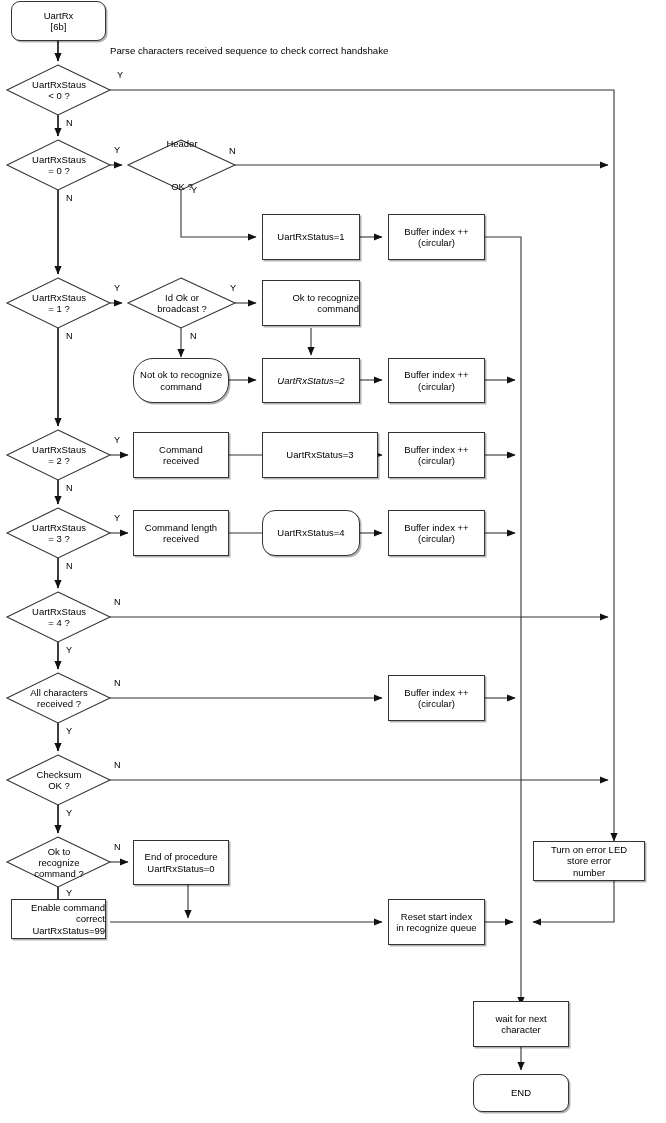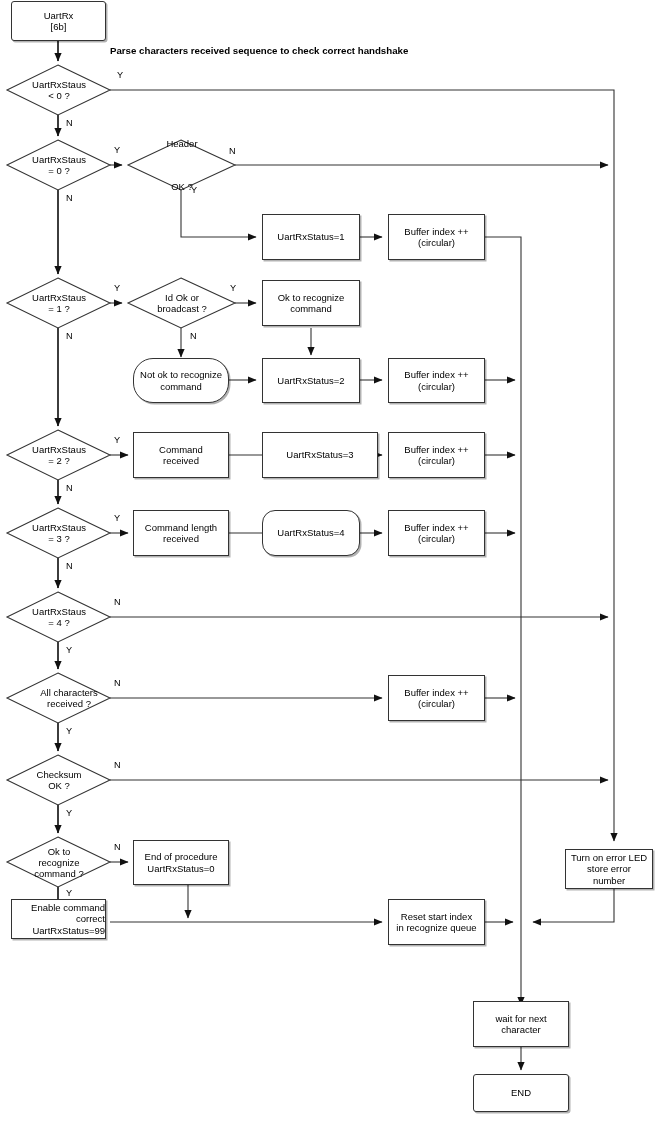--- a/index.html
+++ b/index.html
@@ -8,7 +8,7 @@
   #svg{position:absolute;left:0;top:0;width:666px;height:1123px;}
   .node{position:absolute;box-sizing:border-box;display:flex;align-items:center;justify-content:center;text-align:center;color:#000;font-size:9.5px;line-height:11.5px;z-index:3;}
   .proc{border:1px solid #333;background:#fff;box-shadow:1.5px 1.5px 0 rgba(0,0,0,0.30);}
-  .term{border:1px solid #333;background:#fff;border-radius:3px;box-shadow:1.5px 1.5px 0 rgba(0,0,0,0.30);}
+  .term{border:1px solid #333;background:#fff;border-radius:9px;box-shadow:1.5px 1.5px 0 rgba(0,0,0,0.30);}
   .dia{background:transparent;border:none;}
   .dia .dlabel{position:relative;z-index:2;}
   .titletext{position:absolute;font-size:9.7px;color:#000;white-space:nowrap;z-index:3;font-weight:bold;}

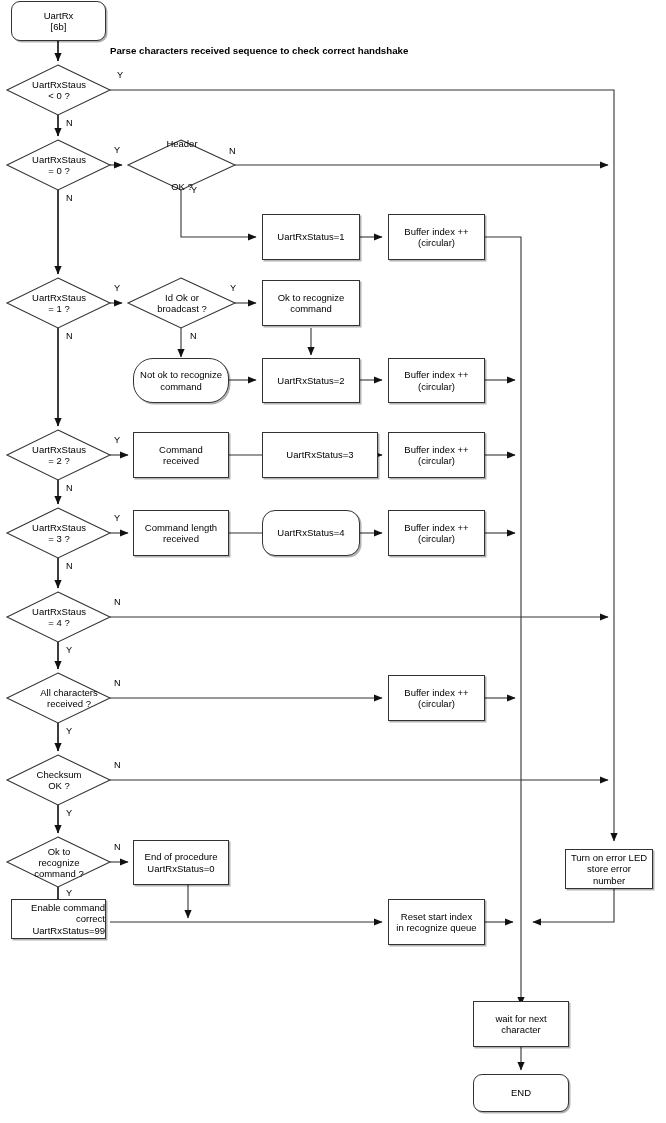--- a/index.html
+++ b/index.html
@@ -11,7 +11,7 @@
   .term{border:1px solid #333;background:#fff;border-radius:9px;box-shadow:1.5px 1.5px 0 rgba(0,0,0,0.30);}
   .dia{background:transparent;border:none;}
   .dia .dlabel{position:relative;z-index:2;}
-  .titletext{position:absolute;font-size:9.7px;color:#000;white-space:nowrap;z-index:3;font-weight:bold;}
+  .titletext{position:absolute;font-size:9.7px;color:#000;white-space:nowrap;z-index:3;}
   .edgelabel{position:absolute;font-size:9.2px;color:#000;z-index:4;}
 </style>
 </head>

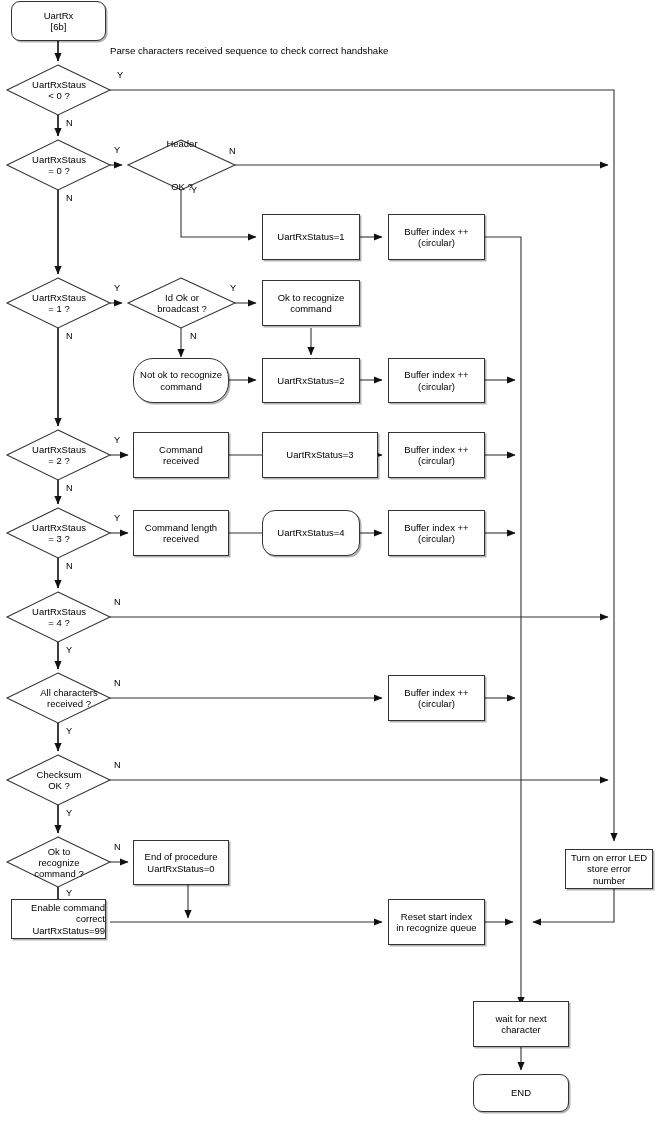--- a/index.html
+++ b/index.html
@@ -203,7 +203,7 @@
     <span>(circular)</span>
   </div>
 
-  <div class="node proc" style="left:262px;top:280px;width:98px;height:46px;flex-direction:column;">
+  <div class="node proc" style="left:262px;top:280px;width:98px;height:46px;flex-direction:column;align-items:flex-end;">
     <span>Ok to recognize</span>
     <span>command</span>
   </div>

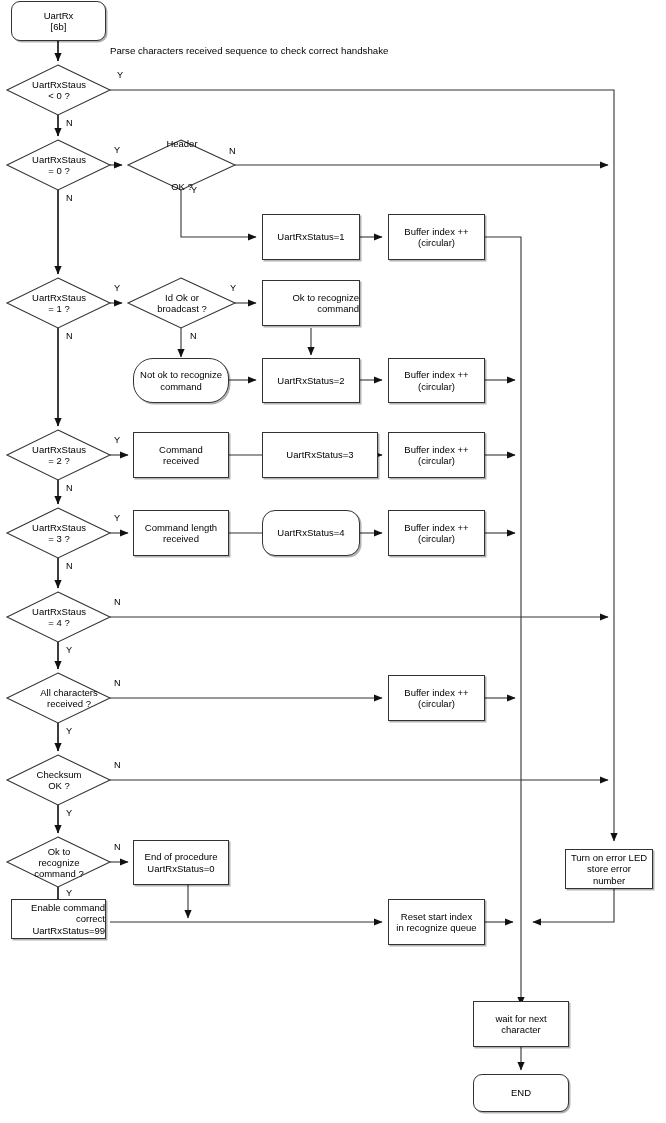--- a/index.html
+++ b/index.html
@@ -211,7 +211,7 @@
     <span>Not ok to recognize</span>
     <span>command</span>
   </div>
-  <div class="node proc" style="left:262px;top:358px;width:98px;height:45px;">
+  <div class="node proc" style="left:262px;top:358px;width:98px;height:45px;font-style:italic;">
     <span>UartRxStatus=2</span>
   </div>
   <div class="node proc" style="left:388px;top:358px;width:97px;height:45px;flex-direction:column;">

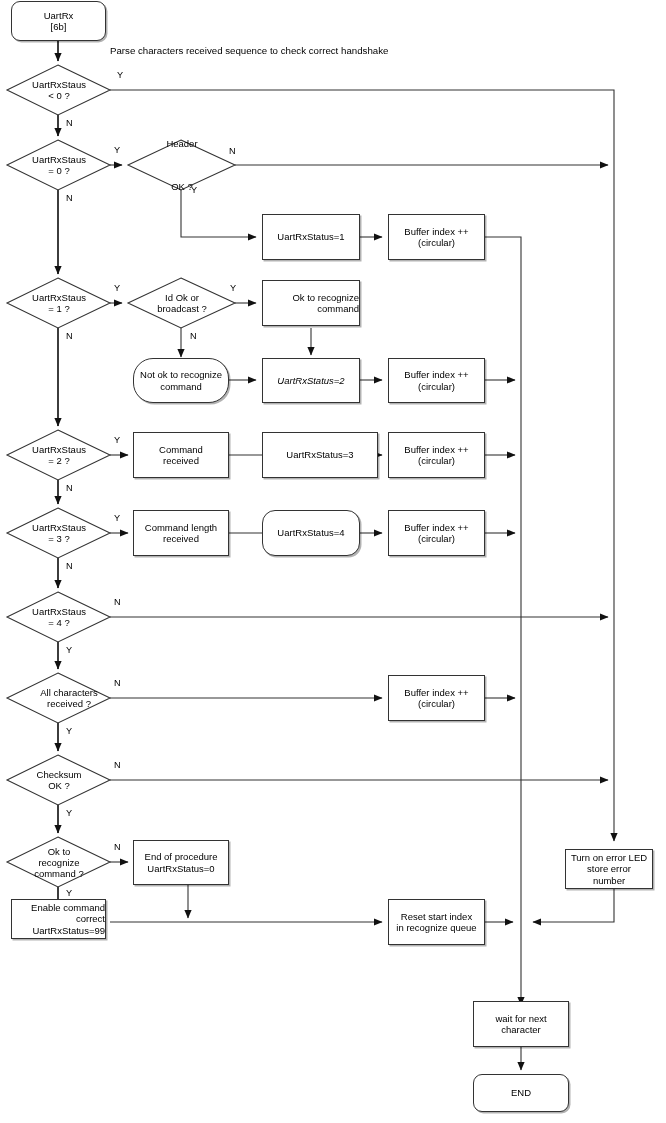--- a/index.html
+++ b/index.html
@@ -173,7 +173,7 @@
   <div class="edgelabel" style="left:114px;top:597px;">N</div>
   <div class="edgelabel" style="left:66px;top:645px;">Y</div>
 
-  <div class="node dia" style="left:17px;top:673px;width:104px;height:50px;flex-direction:column;">
+  <div class="node dia" style="left:7px;top:673px;width:104px;height:50px;flex-direction:column;">
     <span class="dlabel">All characters</span>
     <span class="dlabel">received ?</span>
   </div>

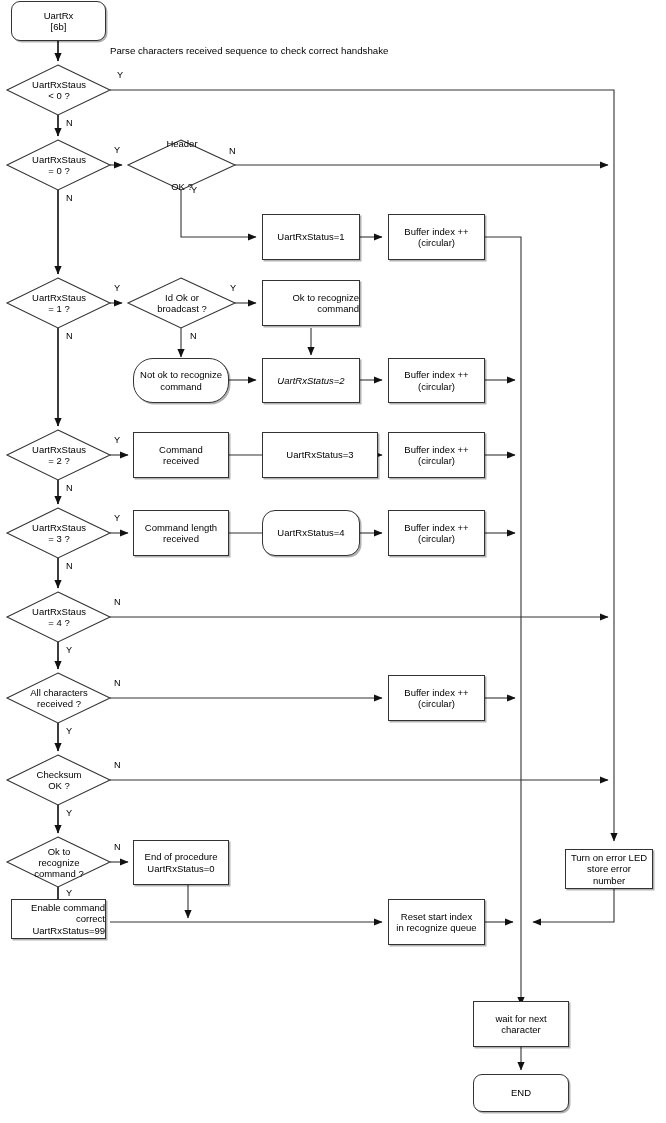--- a/index.html
+++ b/index.html
@@ -248,7 +248,7 @@
     <span>(circular)</span>
   </div>
 
-  <div class="node proc" style="left:565px;top:841px;width:88px;height:40px;flex-direction:column;margin-top:8px;">
+  <div class="node proc" style="left:533px;top:841px;width:112px;height:40px;flex-direction:column;">
     <span>Turn on error LED</span>
     <span>store error</span>
     <span>number</span>

